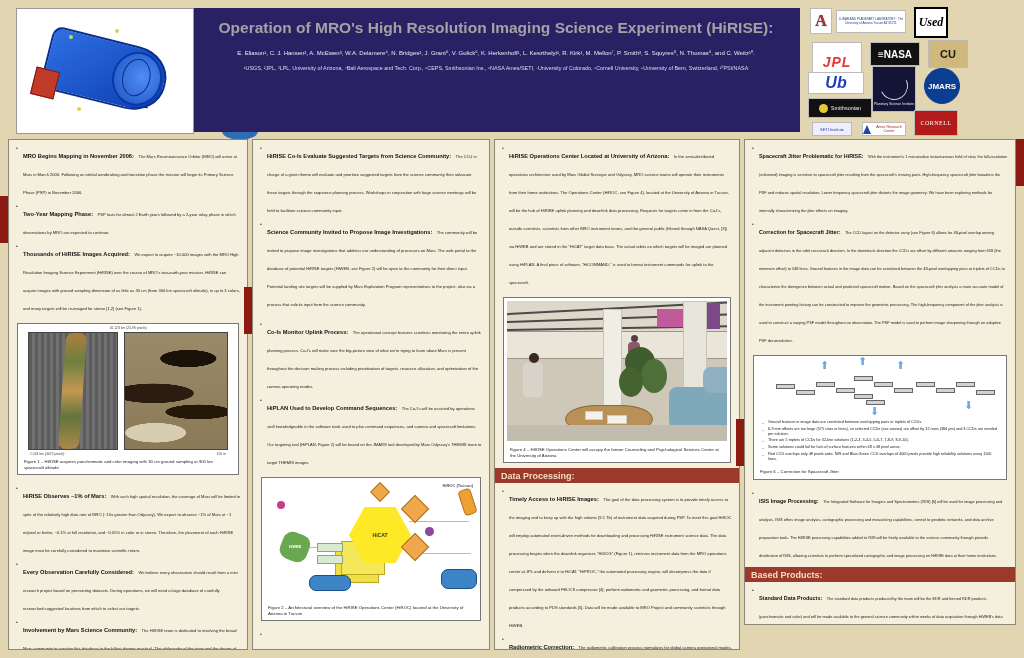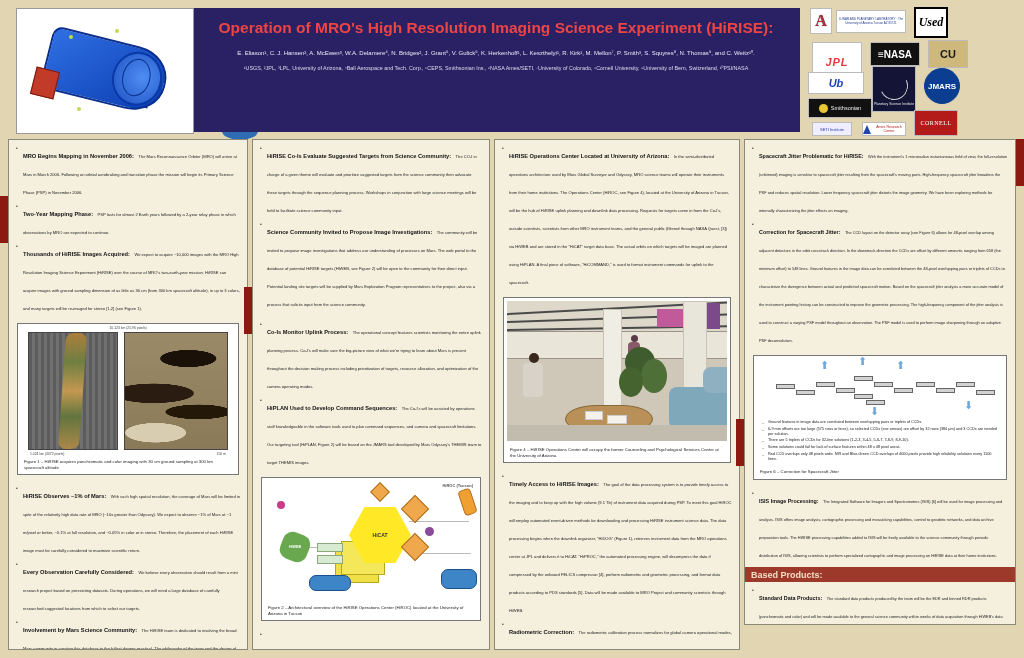--- a/index.html
+++ b/index.html
@@ -14,7 +14,7 @@
   .cam-strut{position:absolute;background:#0a2f8e;height:2px;}
   .cam-dot{position:absolute;width:4px;height:4px;border-radius:50%;background:#c8d84a;}
   .banner{position:absolute;left:192px;top:8px;width:608px;height:124px;background:#2A2164;z-index:1;}
-  .banner h1{margin:10px 18px 0;color:#ef4444;font-size:15.5px;line-height:1.25;text-align:center;font-weight:bold;}
+  .banner h1{margin:10px 18px 0;color:#a3a3a3;font-size:15.5px;line-height:1.25;text-align:center;font-weight:bold;}
   .authors{margin-top:12px;color:#e9e9f4;font-size:6px;text-align:center;padding:0 14px;}
   .affils{margin-top:7px;color:#dcdcee;font-size:5.4px;text-align:center;padding:0 10px;}
   .blue-peek{position:absolute;left:222px;top:122px;width:36px;height:18px;border-radius:50%;background:#2e6db4;z-index:0;}

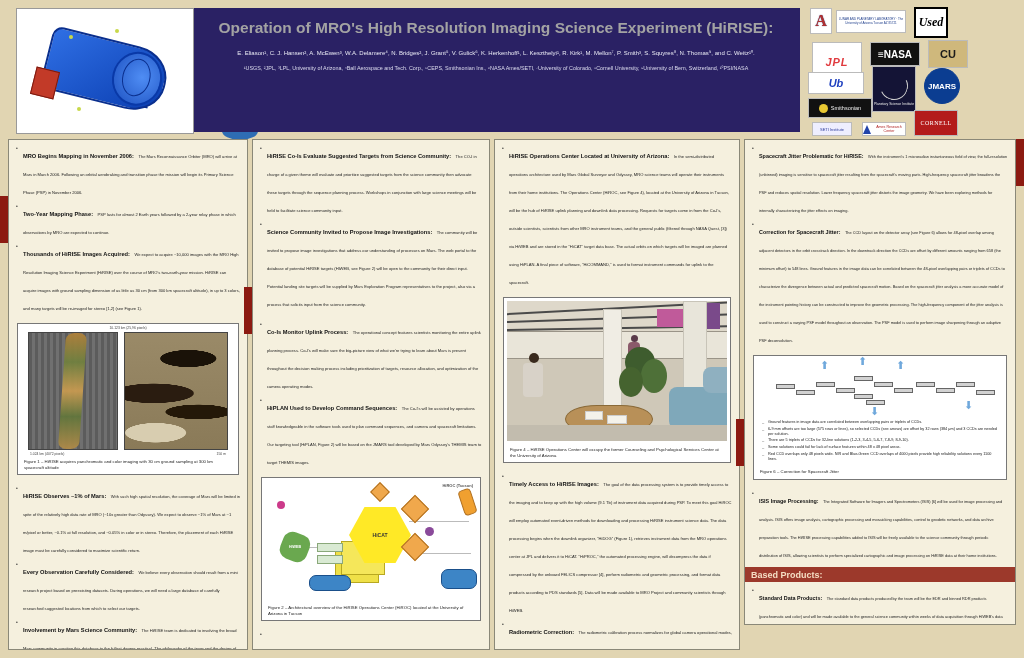--- a/index.html
+++ b/index.html
@@ -24,7 +24,7 @@
   .lg-ua{left:10px;top:6px;width:22px;height:26px;color:#b03030;font-weight:bold;font-size:16px;font-family:"Liberation Serif",serif;text-shadow:0 0 1px #1a2a6a;}
   .lg-lpl{left:36px;top:8px;width:70px;height:23px;font-size:3px;color:#22418e;line-height:1.2;padding:1px;}
   .lg-ball{left:114px;top:5px;width:34px;height:31px;border:2px solid #000;font-family:"Liberation Serif",serif;font-style:italic;font-weight:bold;font-size:12px;transform:none;}
-  .lg-jpl{left:12px;top:40px;width:50px;height:40px;color:#e03a3e;font-weight:bold;font-style:italic;font-size:11px;letter-spacing:1px;}
+  .lg-jpl{left:12px;top:40px;width:50px;height:40px;color:#e03a3e;font-weight:bold;font-style:italic;font-size:14px;letter-spacing:1px;}
   .lg-usgs{left:70px;top:40px;width:50px;height:24px;background:#111;color:#fff;font-weight:bold;font-size:10px;}
   .lg-cu{left:128px;top:38px;width:40px;height:28px;background:#CFB87C;color:#1a1a1a;font-weight:bold;font-size:11px;}
   .lg-bern{left:8px;top:70px;width:56px;height:22px;color:#1d3fbf;font-weight:bold;font-size:11px;font-style:italic;}

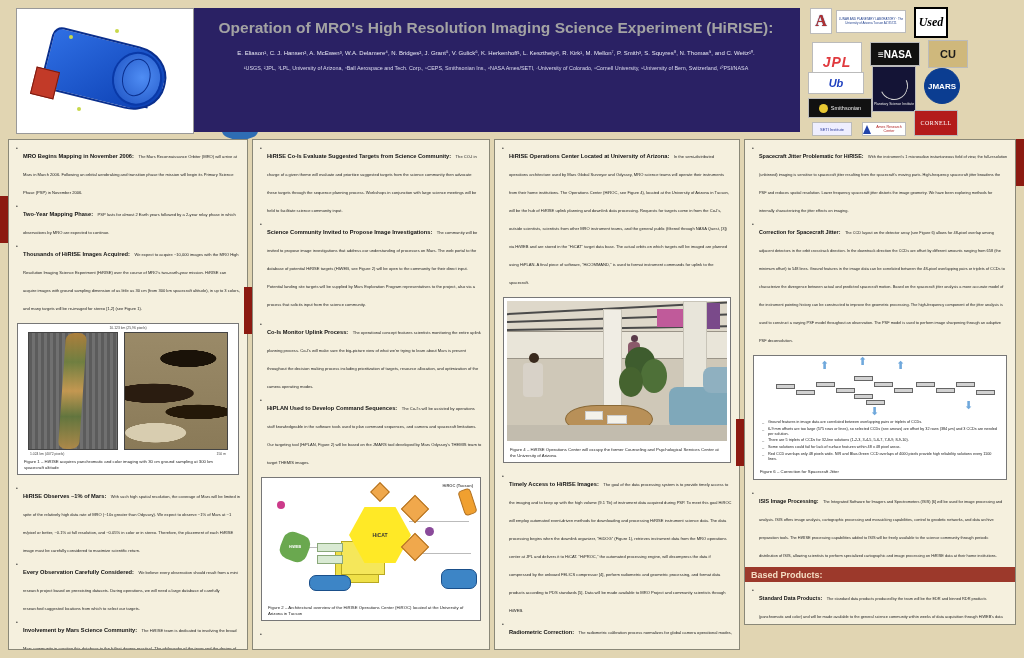--- a/index.html
+++ b/index.html
@@ -27,7 +27,7 @@
   .lg-jpl{left:12px;top:40px;width:50px;height:40px;color:#e03a3e;font-weight:bold;font-style:italic;font-size:14px;letter-spacing:1px;}
   .lg-usgs{left:70px;top:40px;width:50px;height:24px;background:#111;color:#fff;font-weight:bold;font-size:10px;}
   .lg-cu{left:128px;top:38px;width:40px;height:28px;background:#CFB87C;color:#1a1a1a;font-weight:bold;font-size:11px;}
-  .lg-bern{left:8px;top:70px;width:56px;height:22px;color:#1d3fbf;font-weight:bold;font-size:11px;font-style:italic;}
+  .lg-bern{left:8px;top:70px;width:56px;height:22px;color:#1d3fbf;font-weight:bold;font-size:16px;font-style:italic;}
   .lg-psi{left:72px;top:64px;width:44px;height:46px;background:#141436;color:#e8e8e8;font-size:3.4px;flex-direction:column;}
   .psi-arc{width:26px;height:26px;border:1px solid #cfcfcf;border-radius:50%;border-top-color:transparent;border-left-color:transparent;transform:rotate(20deg);margin-bottom:2px;}
   .lg-nasa{left:124px;top:66px;width:36px;height:36px;border-radius:50%;background:#0B3D91;color:#fff;font-weight:bold;font-size:8px;border:1px solid #0B3D91;}

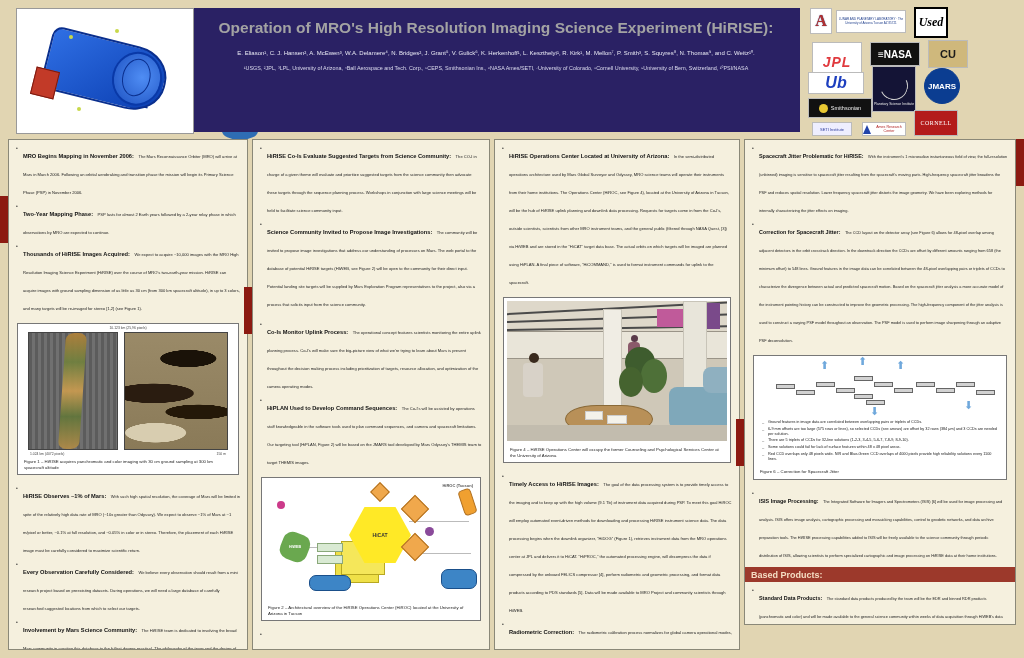--- a/index.html
+++ b/index.html
@@ -316,6 +316,7 @@
       </div>
       <div class="figcap">Figure 4 – HiRISE Operations Center will occupy the former Counseling and Psychological Services Center at the University of Arizona</div>
     </div>
+    <div class="redbar">Data Processing:</div>
     <div class="bullets">
 
         <div class="bullet">

